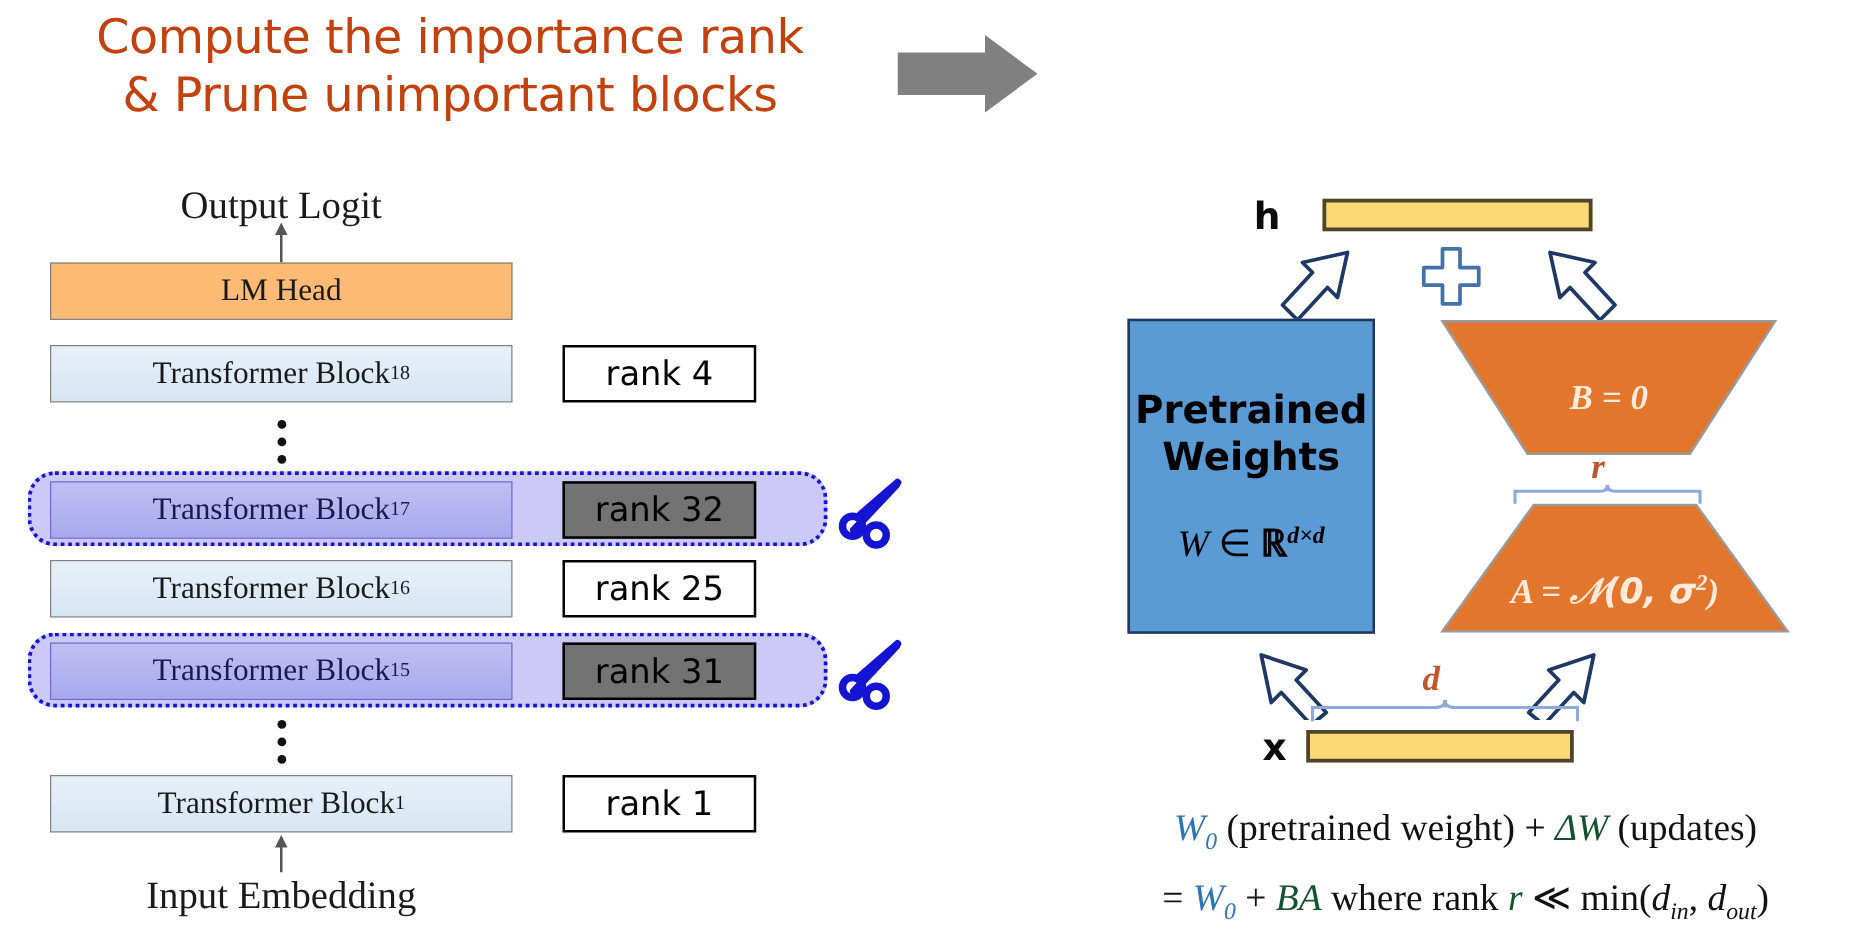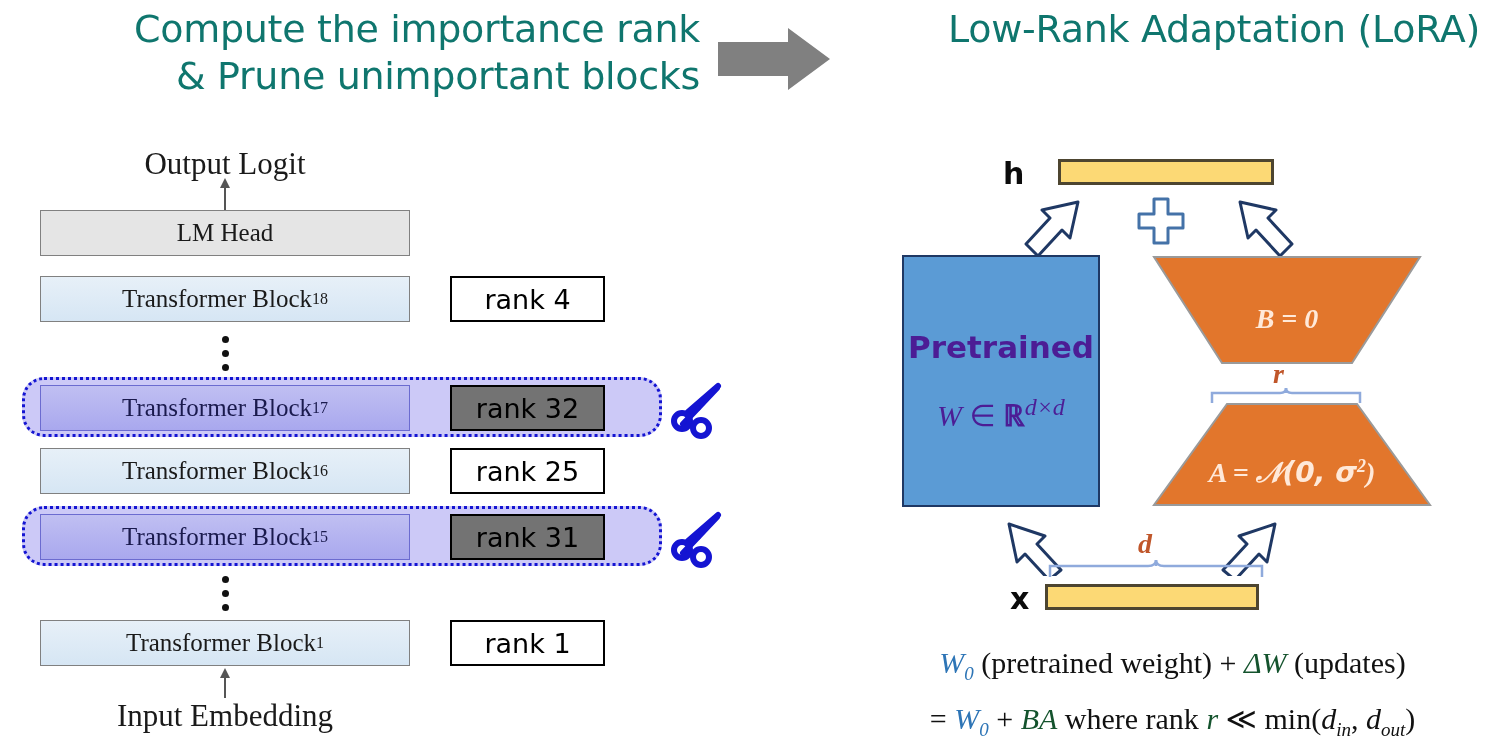--- a/index.html
+++ b/index.html
@@ -10,7 +10,7 @@
   
   .title{
     font-family:"DejaVu Sans","Liberation Sans",sans-serif;
-    font-size:38px;line-height:47px;color:#0f766e;text-align:right;
+    font-size:38px;line-height:47px;color:#c2410c;text-align:center;
     letter-spacing:-0.3px;font-weight:400;
   }
   #title-left{left:20px;top:6px;width:680px;}

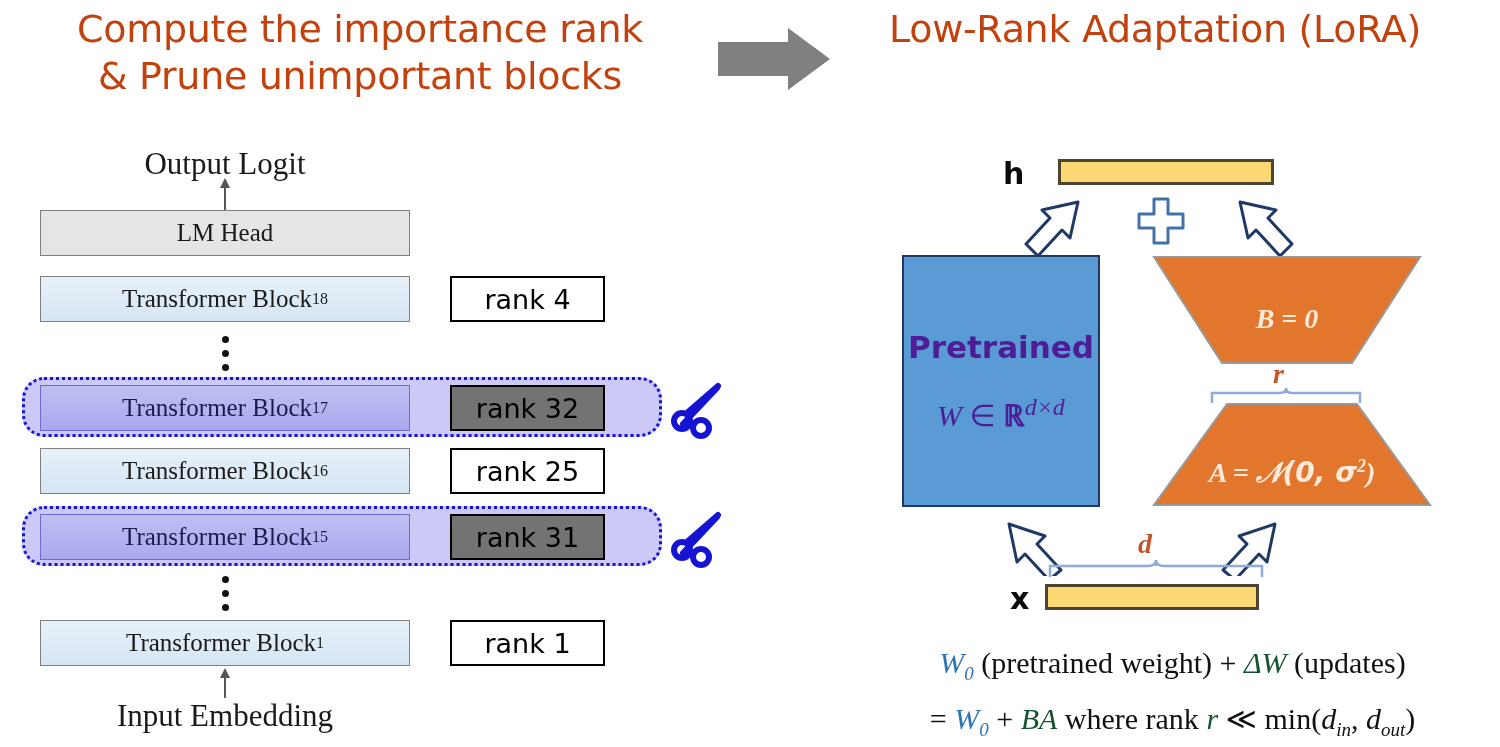--- a/index.html
+++ b/index.html
@@ -115,7 +115,6 @@
 </div>
 
 <div class="abs title" id="title-right">
-  <div>Low-Rank Adaptation (LoRA)</div>
 </div>
 
 <svg class="abs" id="flow-arrow" viewBox="0 0 112 62">

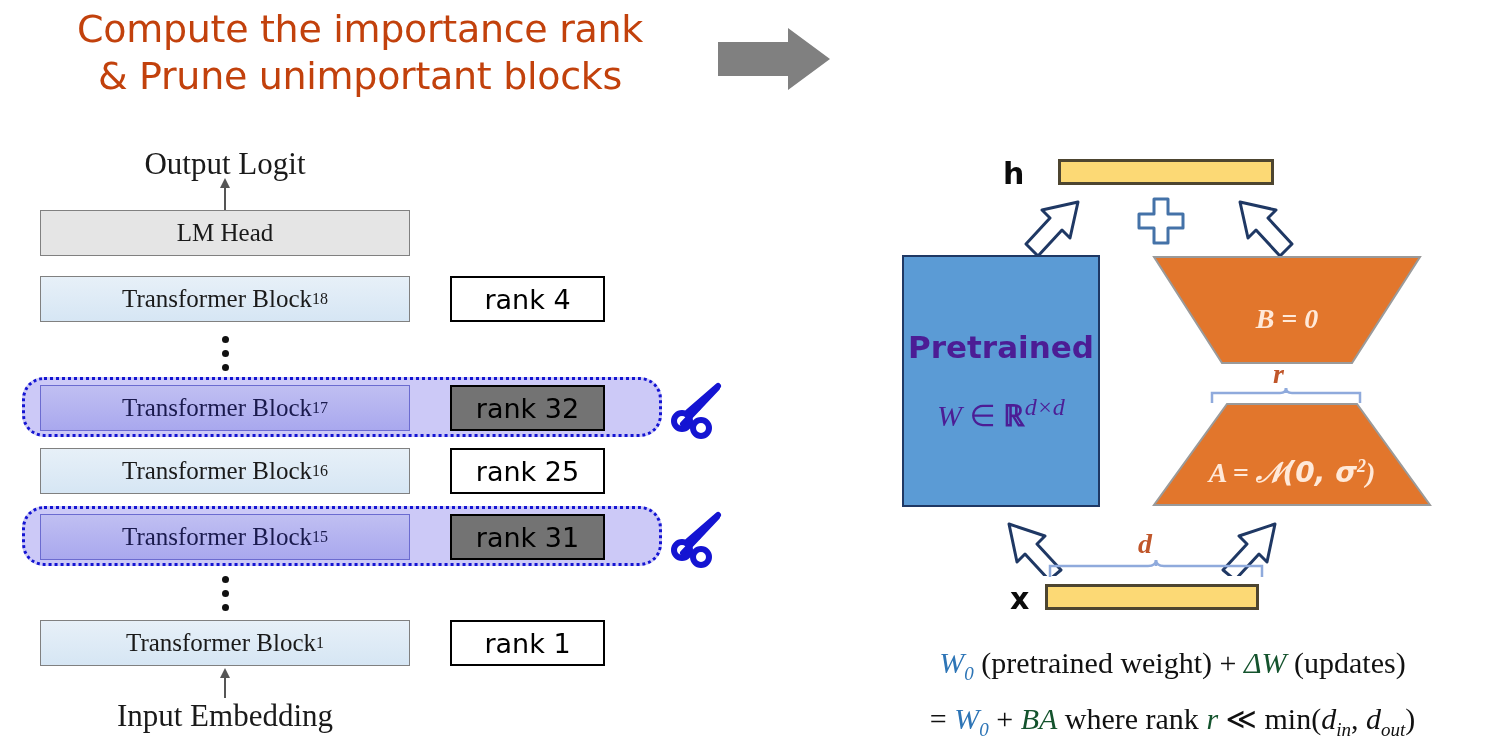--- a/index.html
+++ b/index.html
@@ -33,7 +33,7 @@
     white-space:nowrap;
   }
   .blk sub{font-size:16px;}
-  .blk-head{background:#e5e5e5;}
+  .blk-head{background:#fdba74;}
   .blk-norm{background:#dce9f5;background:linear-gradient(#e7f0f8,#d6e6f4);}
   .blk-pruned{background:#b3b3f0;background:linear-gradient(#c0bff2,#a9a8ee);
               border-color:#6b6bd0;color:#1a1a4d;}

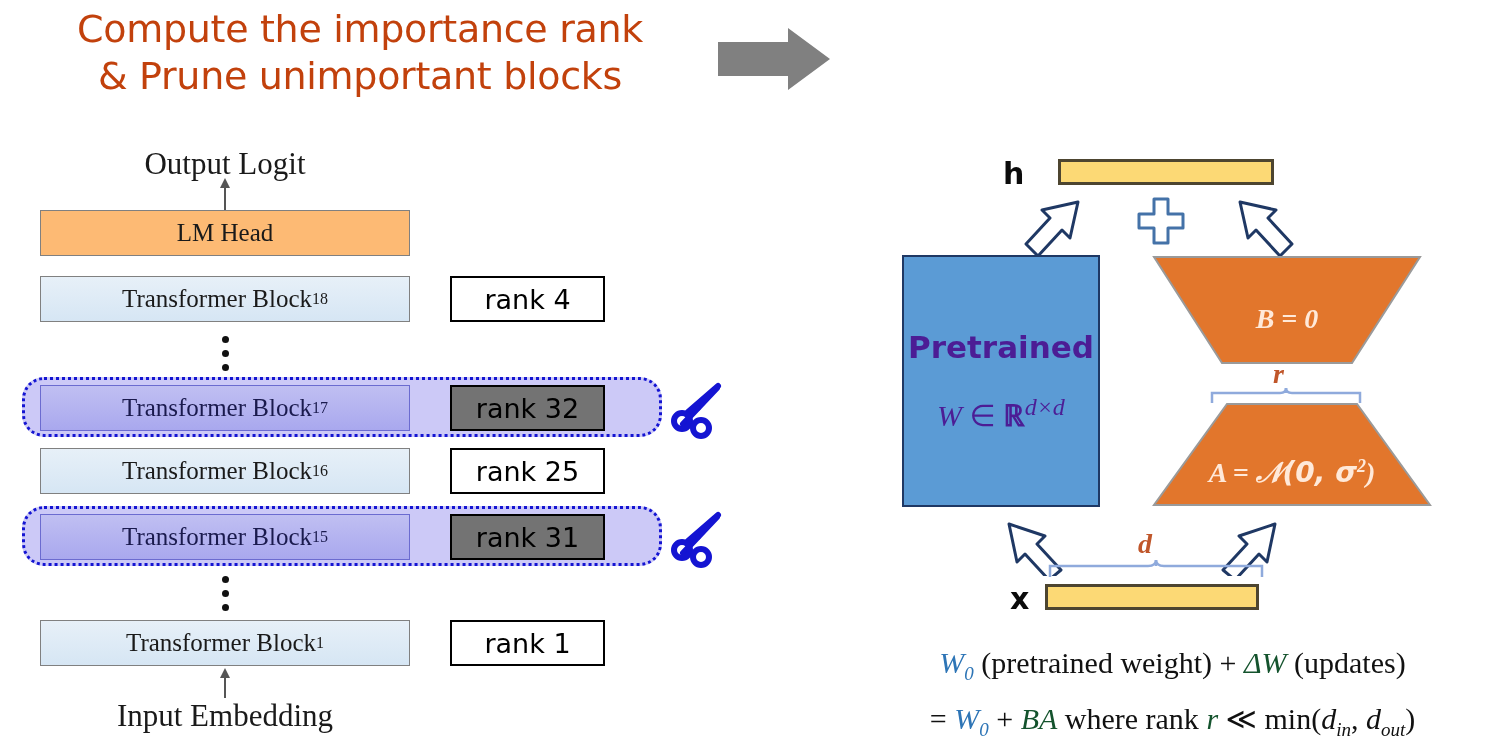--- a/index.html
+++ b/index.html
@@ -67,7 +67,7 @@
   }
   .wbox{
     box-sizing:border-box;background:#5b9bd5;border:2px solid #1f3864;
-    color:#4c1d95;display:flex;flex-direction:column;align-items:center;
+    color:#000000;display:flex;flex-direction:column;align-items:center;
     justify-content:center;gap:14px;
   }
   .wbox .pw{

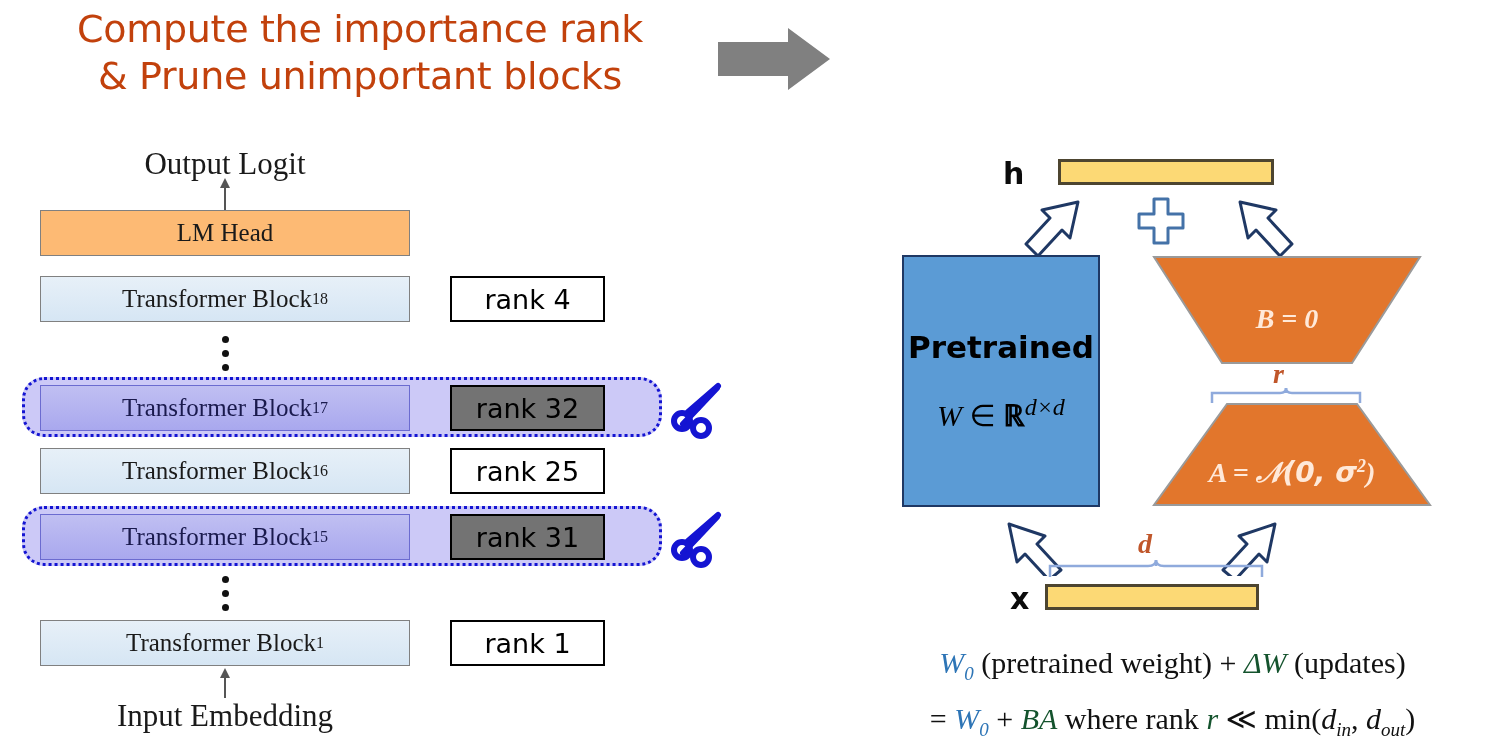--- a/index.html
+++ b/index.html
@@ -224,6 +224,7 @@
 <div class="abs wbox" style="left:902px;top:255px;width:198px;height:252px;">
   <div class="pw">
     <div>Pretrained</div>
+    <div>Weights</div>
   </div>
   <div class="wf">
     <span>W</span>

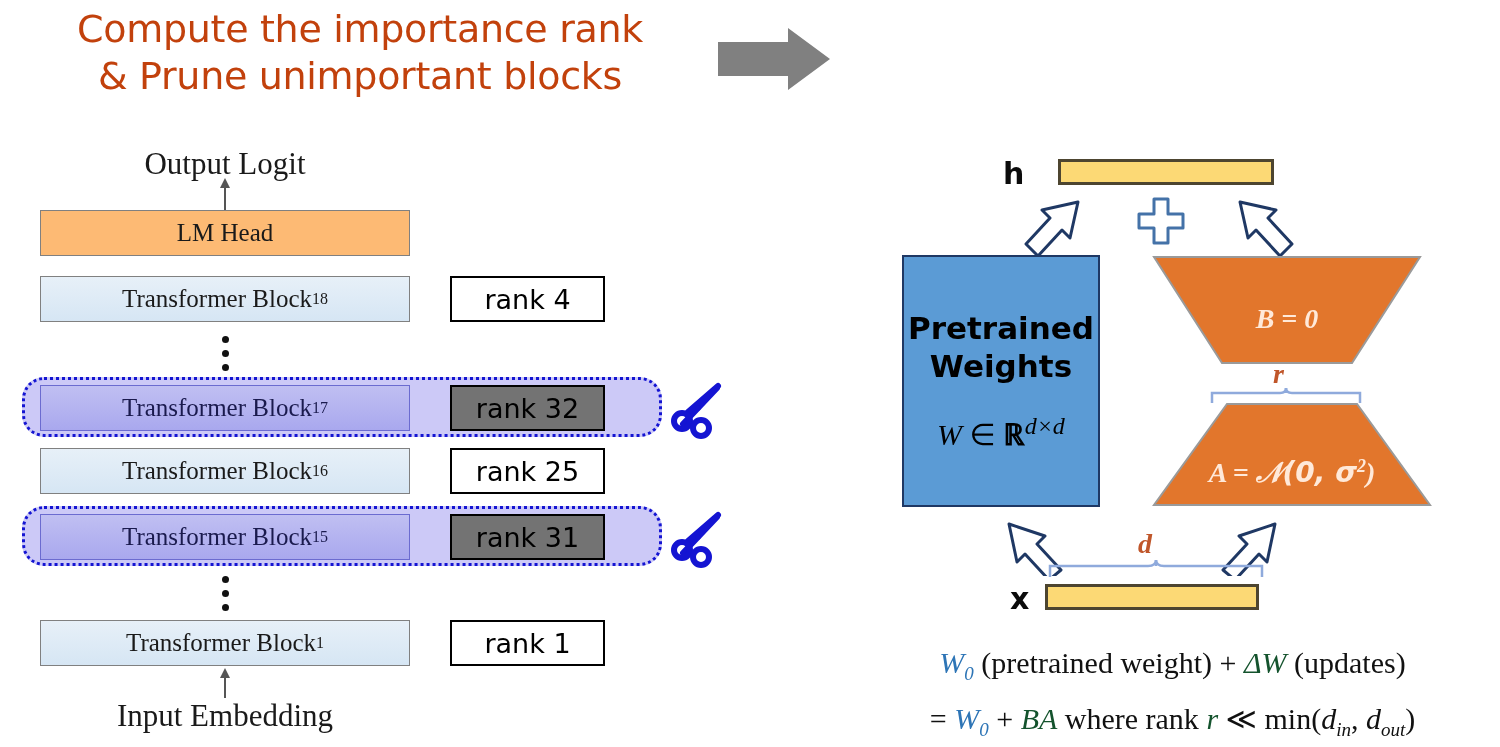--- a/index.html
+++ b/index.html
@@ -79,7 +79,7 @@
     font-size:30px;margin-top:14px;
   }
   .wbox .wf .bb{font-style:normal;font-weight:700;}
-  .wbox .wf sup{font-size:24px;font-style:italic;}
+  .wbox .wf sup{font-size:19px;font-style:italic;font-weight:bold;}
 
   .trap-label{
     position:absolute;left:0;width:100%;

